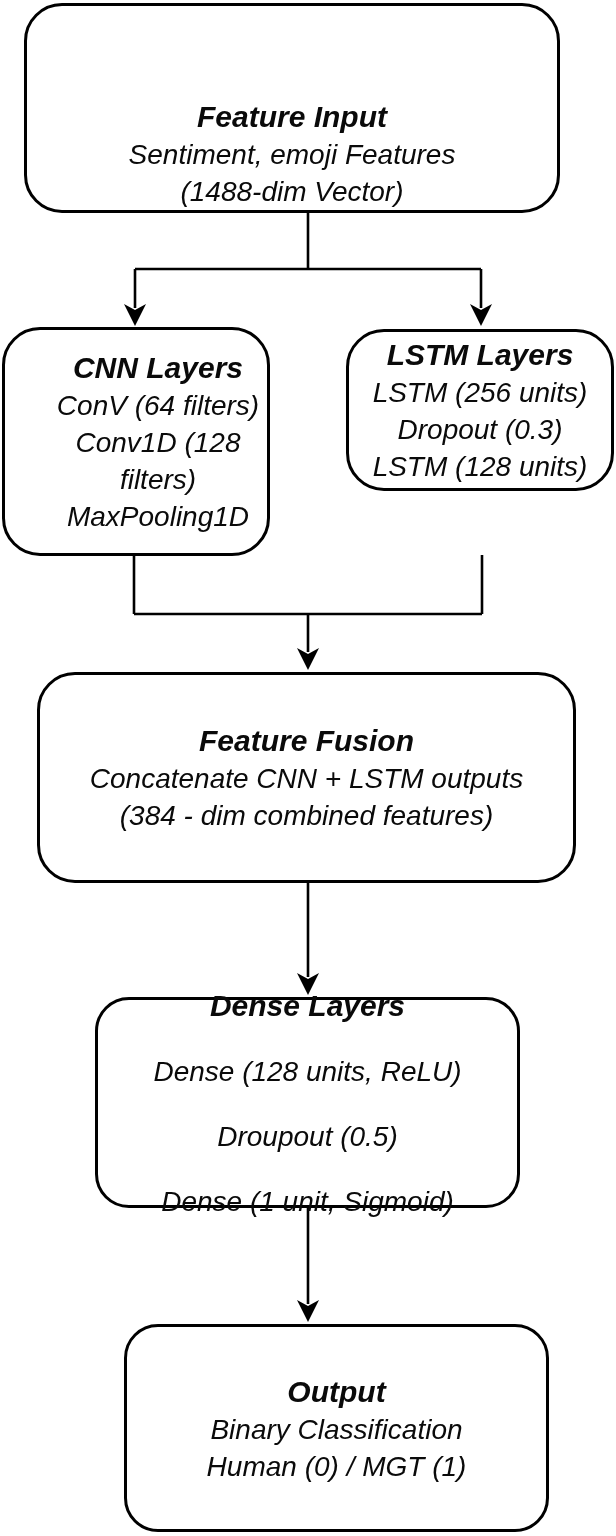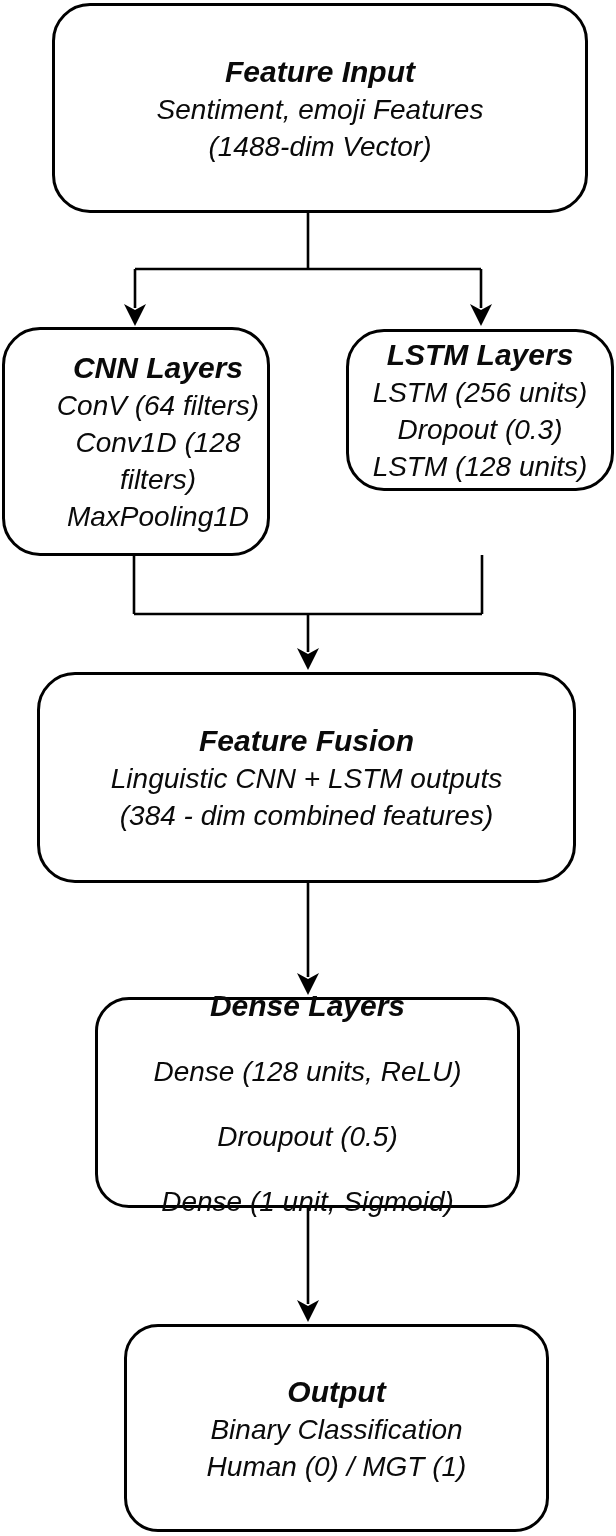--- a/index.html
+++ b/index.html
@@ -30,7 +30,7 @@
     padding:0 4px;
   }
   .node .title{font-weight:bold;font-size:30px;line-height:39px;}
-  .node-feature-input{left:52px;top:3px;width:536px;height:210px;border-radius:38px;}
+  .node-feature-input{left:24px;top:3px;width:536px;height:210px;border-radius:38px;justify-content:flex-end;}
   .node-cnn{left:2px;top:327px;width:268px;height:229px;border-radius:38px;padding-left:48px;}
   .node-lstm{left:346px;top:329px;width:268px;height:162px;border-radius:38px;}
   .node-fusion{left:37px;top:672px;width:539px;height:211px;border-radius:38px;}

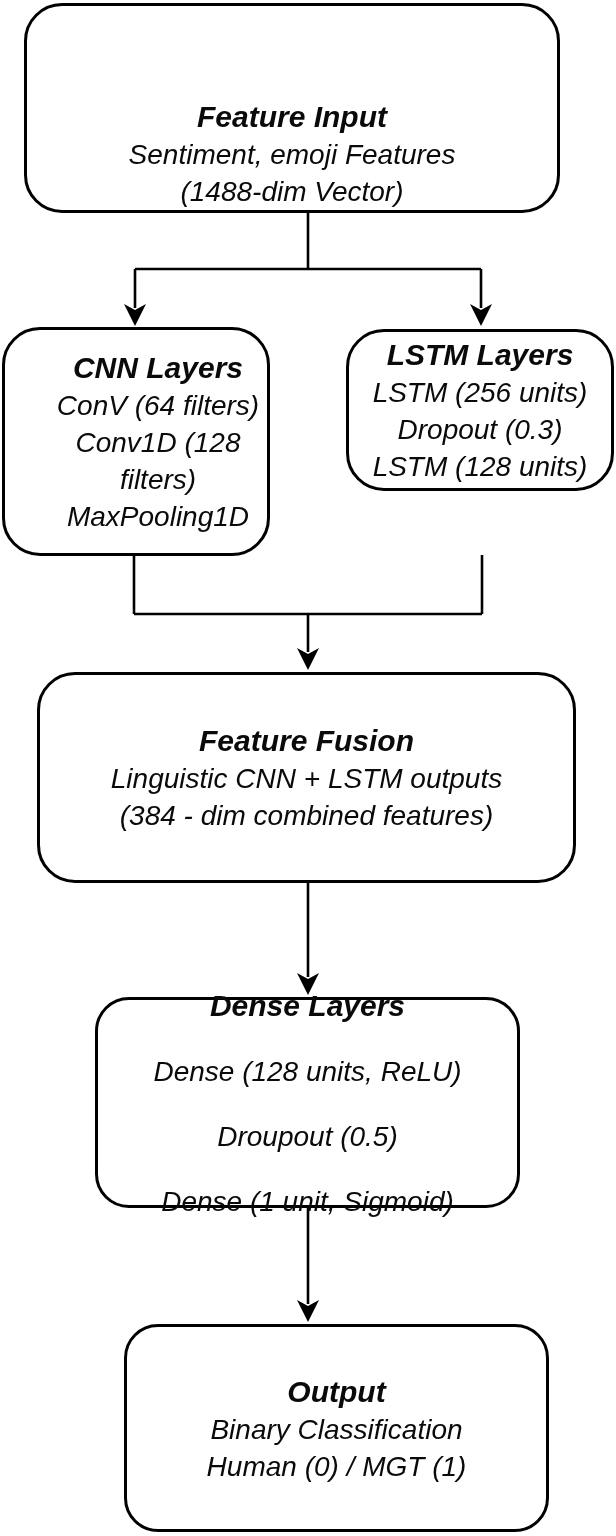--- a/index.html
+++ b/index.html
@@ -92,7 +92,7 @@
 
   <div class="node node-fusion">
     <div class="title">Feature Fusion</div>
-    <div class="body-line">Linguistic CNN + LSTM outputs</div>
+    <div class="body-line">Concatenate CNN + LSTM outputs</div>
     <div class="body-line">(384 - dim combined features)</div>
   </div>
 

